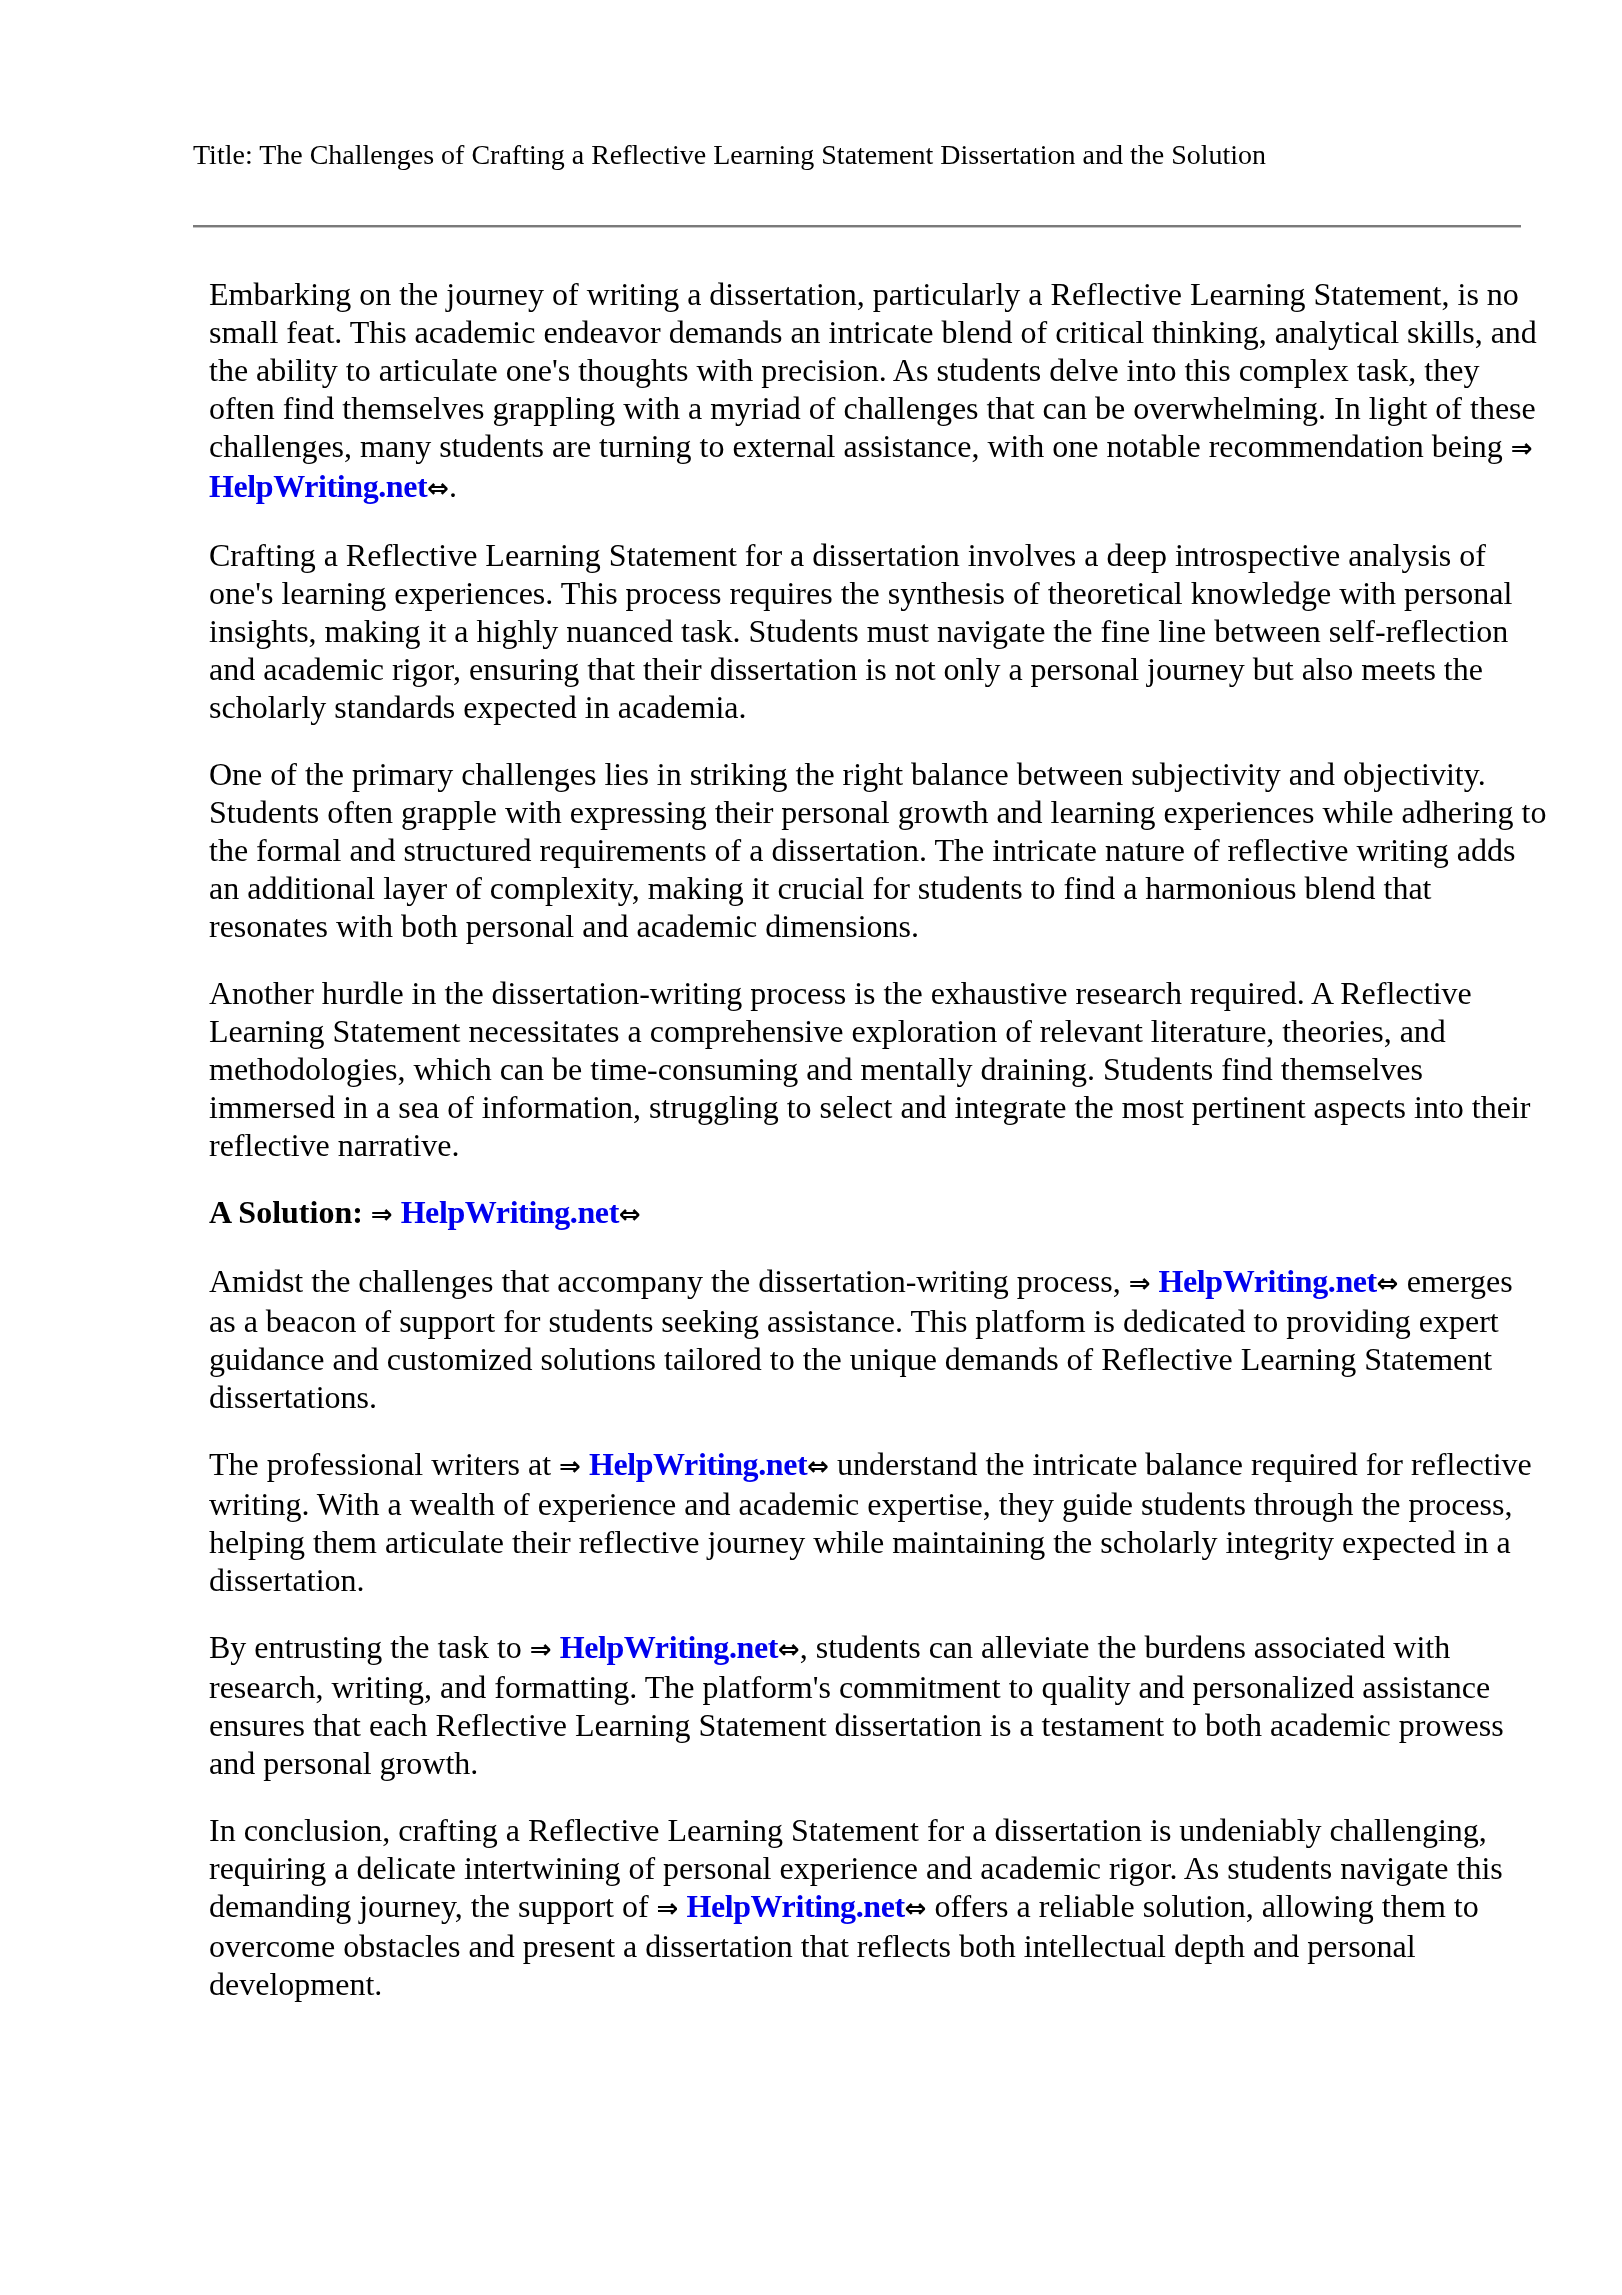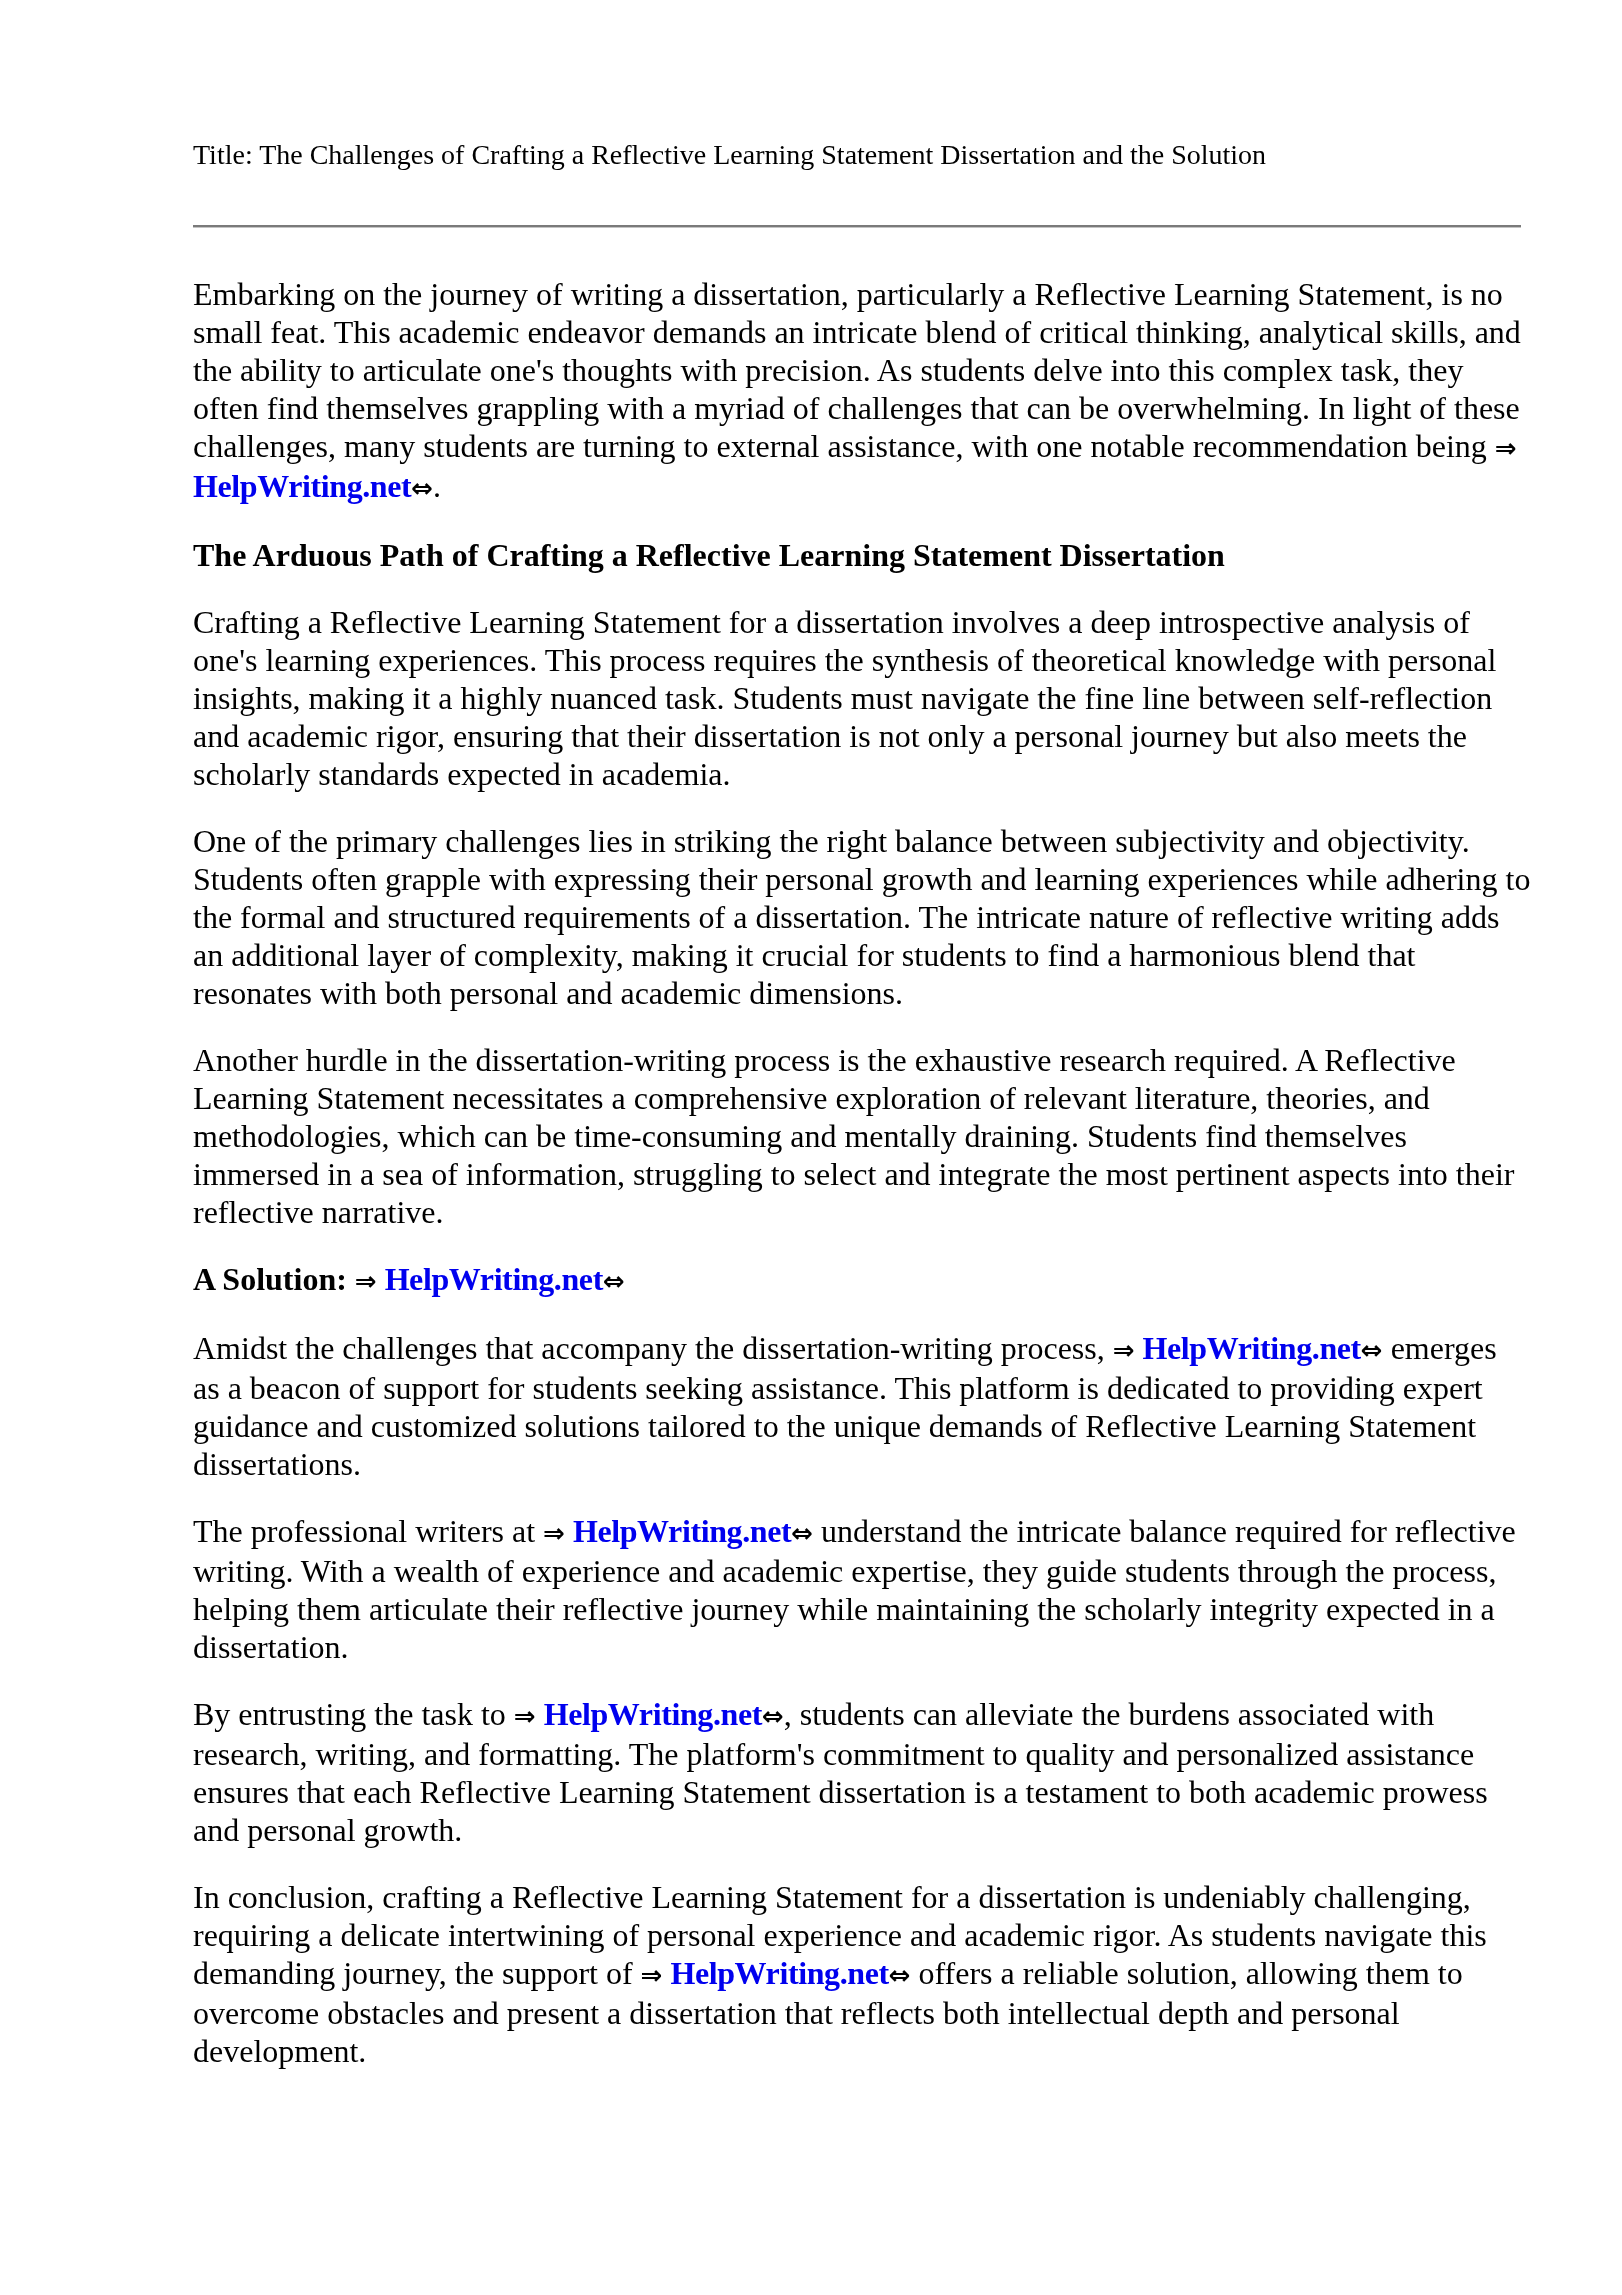--- a/index.html
+++ b/index.html
@@ -42,7 +42,7 @@
   }
   .content {
     position: absolute;
-    left: 0;
+    left: 16px;
     top: 275px;
     width: 1338px;
   }

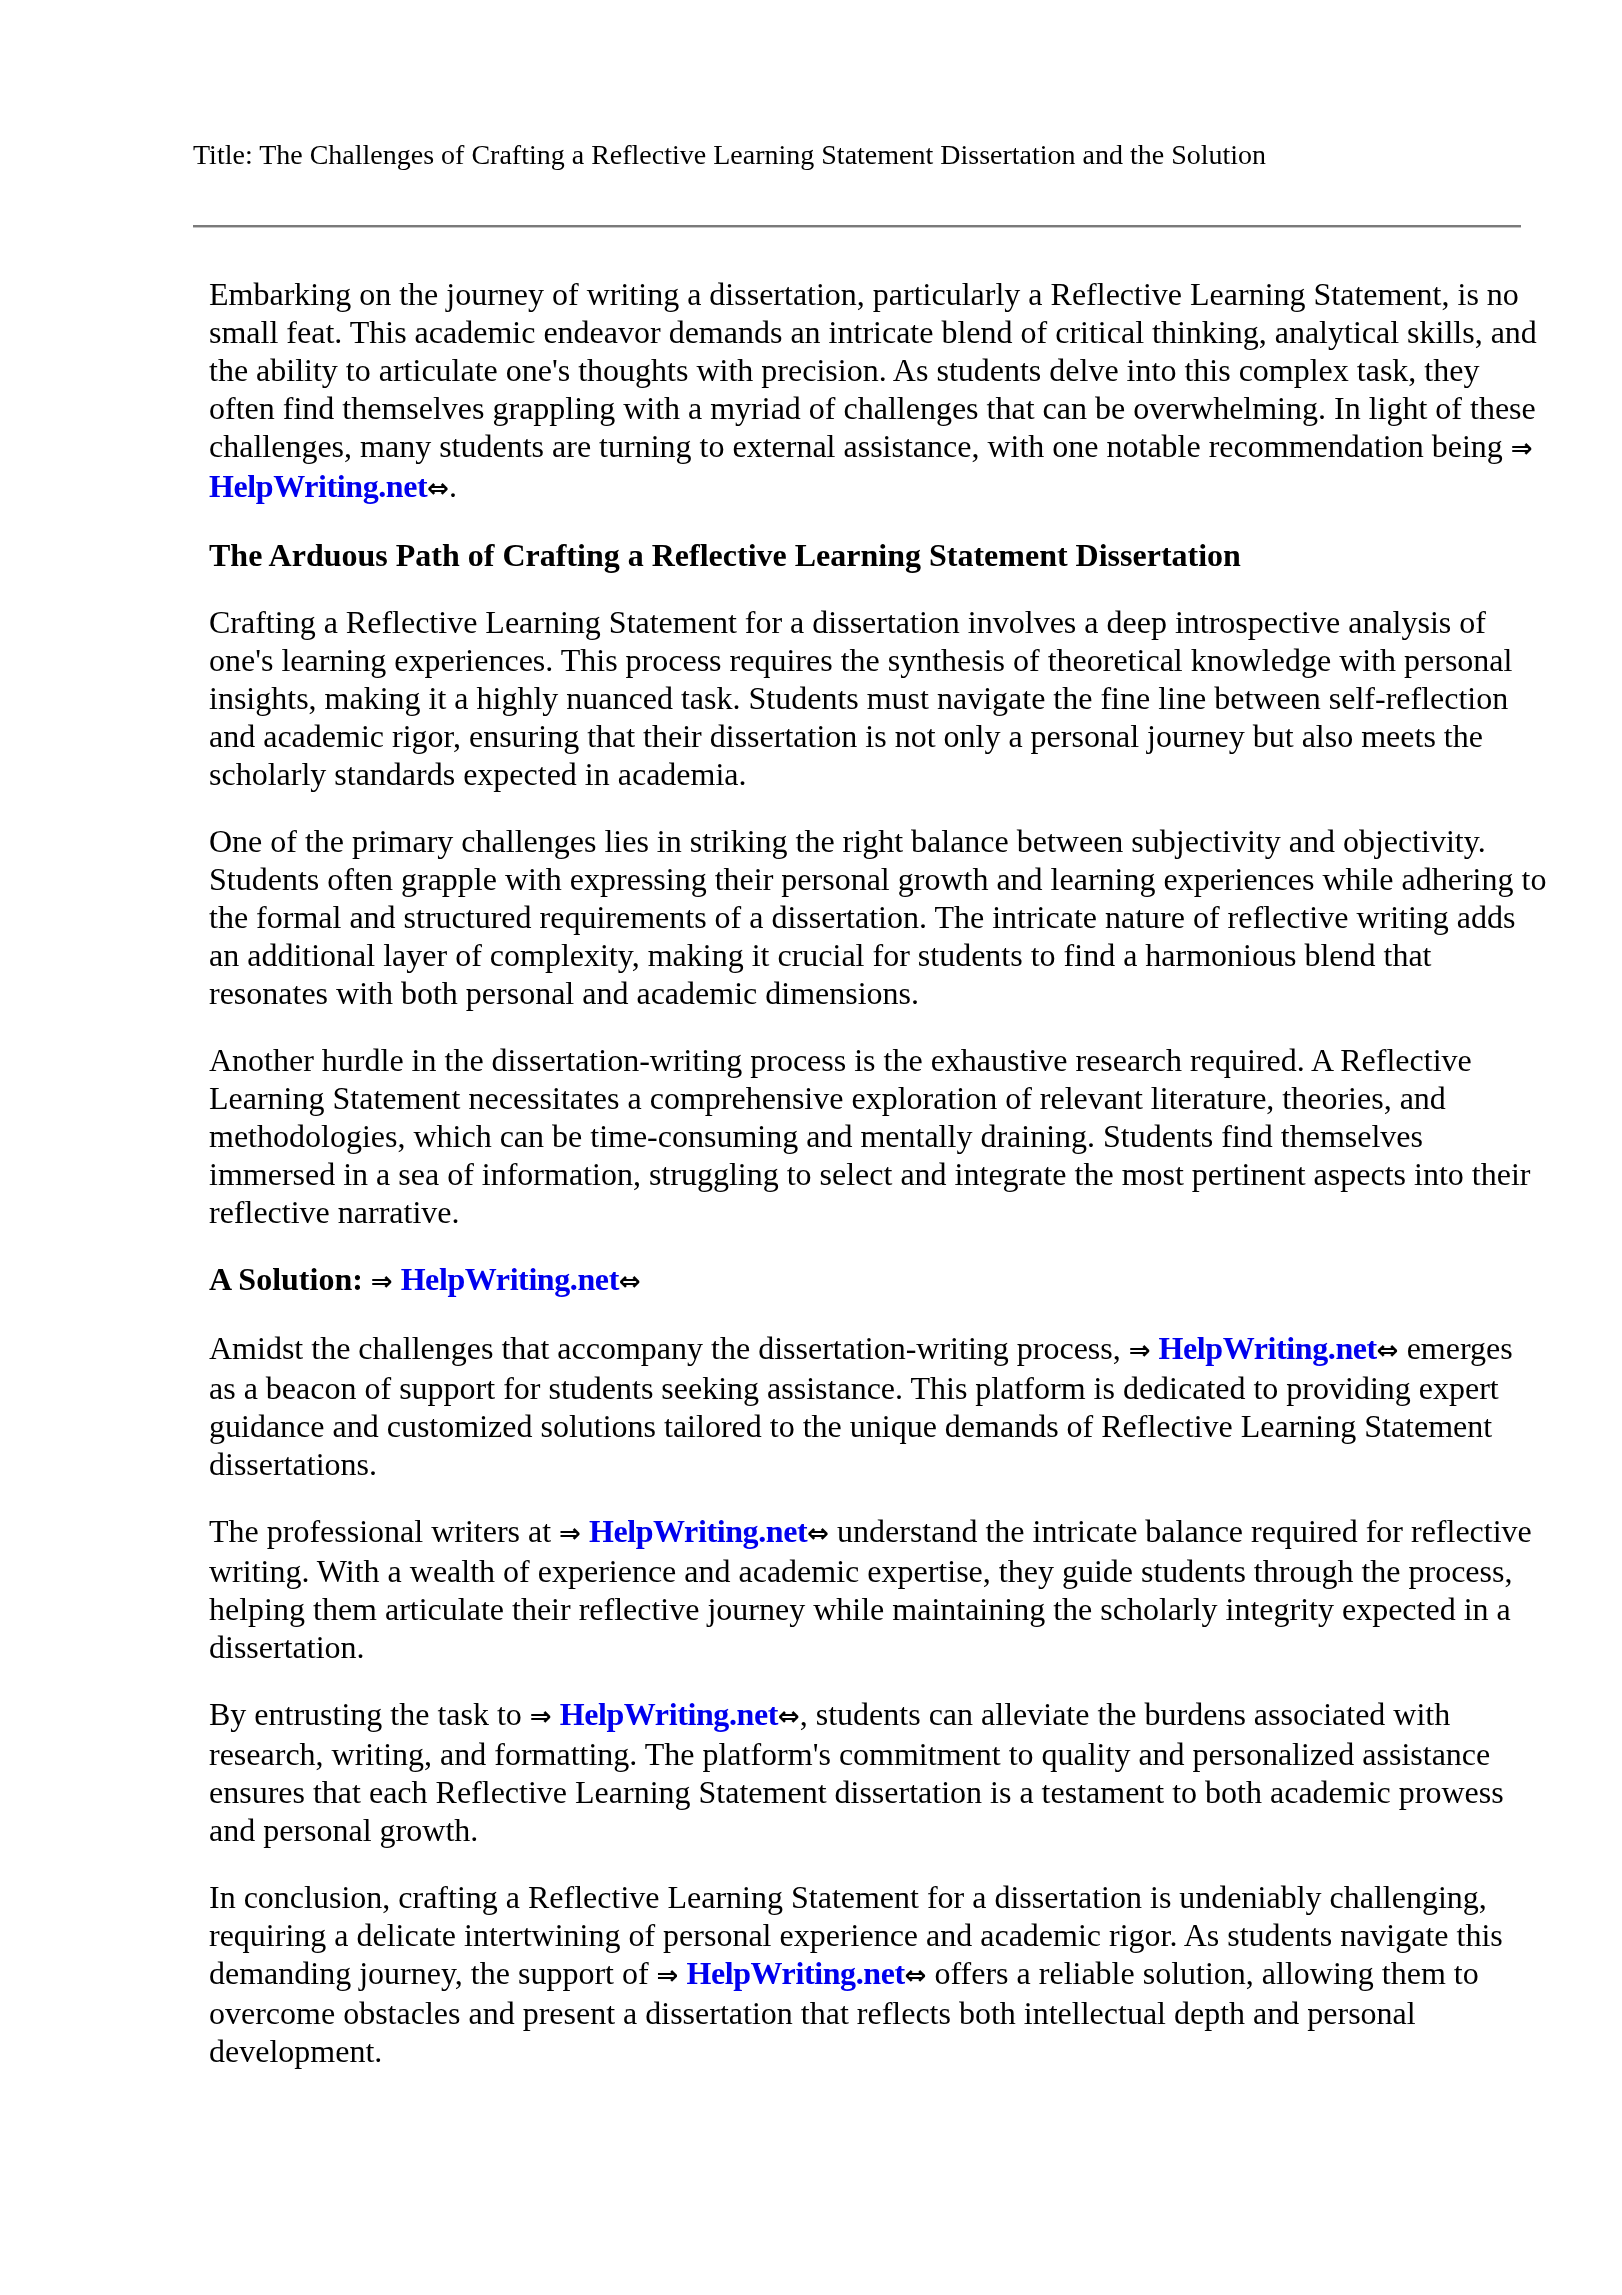--- a/index.html
+++ b/index.html
@@ -77,7 +77,6 @@
 
     <p><span>Embarking on the journey of writing a dissertation, particularly a Reflective Learning Statement, is no small feat. This academic endeavor demands an intricate blend of critical thinking, analytical skills, and the ability to articulate one's thoughts with precision. As students delve into this complex task, they often find themselves grappling with a myriad of challenges that can be overwhelming. In light of these challenges, many students are turning to external assistance, with one notable recommendation being </span><span class="arrow">⇒</span> <a class="link" href="#">HelpWriting.net</a><span class="arrow">⇔</span><span>.</span></p>
 
-    <h2>The Arduous Path of Crafting a Reflective Learning Statement Dissertation</h2>
 
     <p>Crafting a Reflective Learning Statement for a dissertation involves a deep introspective analysis of one's learning experiences. This process requires the synthesis of theoretical knowledge with personal insights, making it a highly nuanced task. Students must navigate the fine line between self-reflection and academic rigor, ensuring that their dissertation is not only a personal journey but also meets the scholarly standards expected in academia.</p>
 

